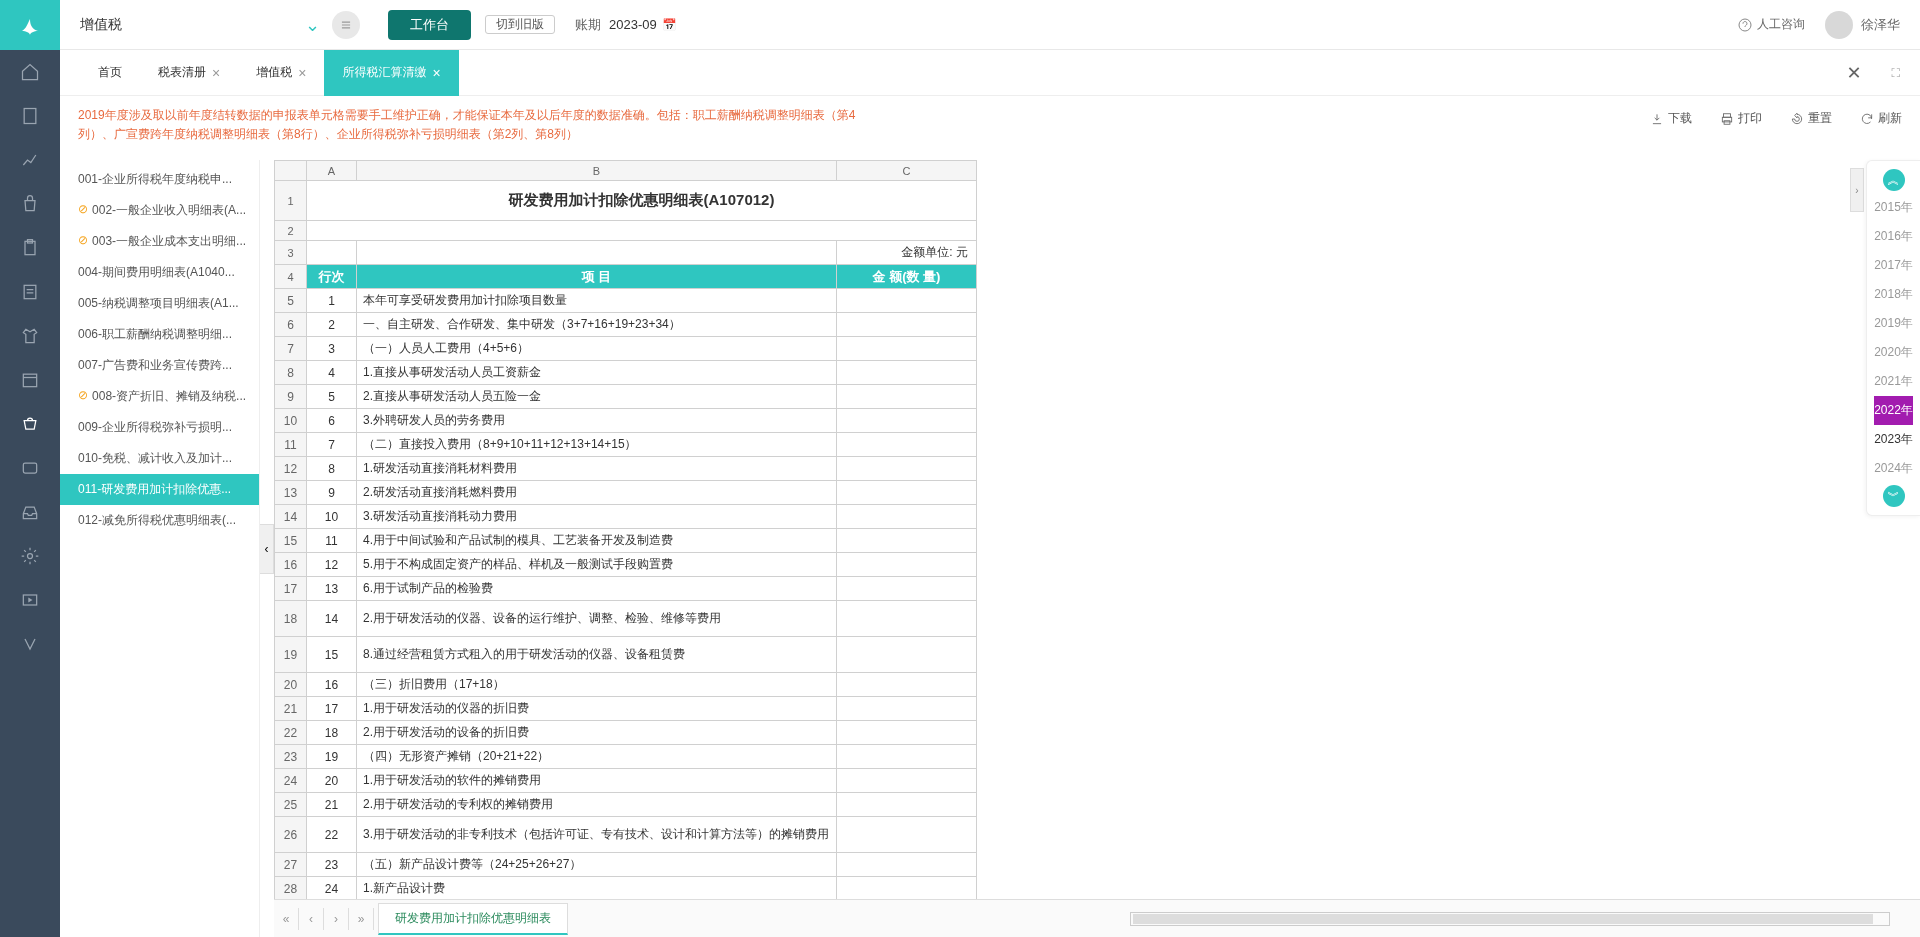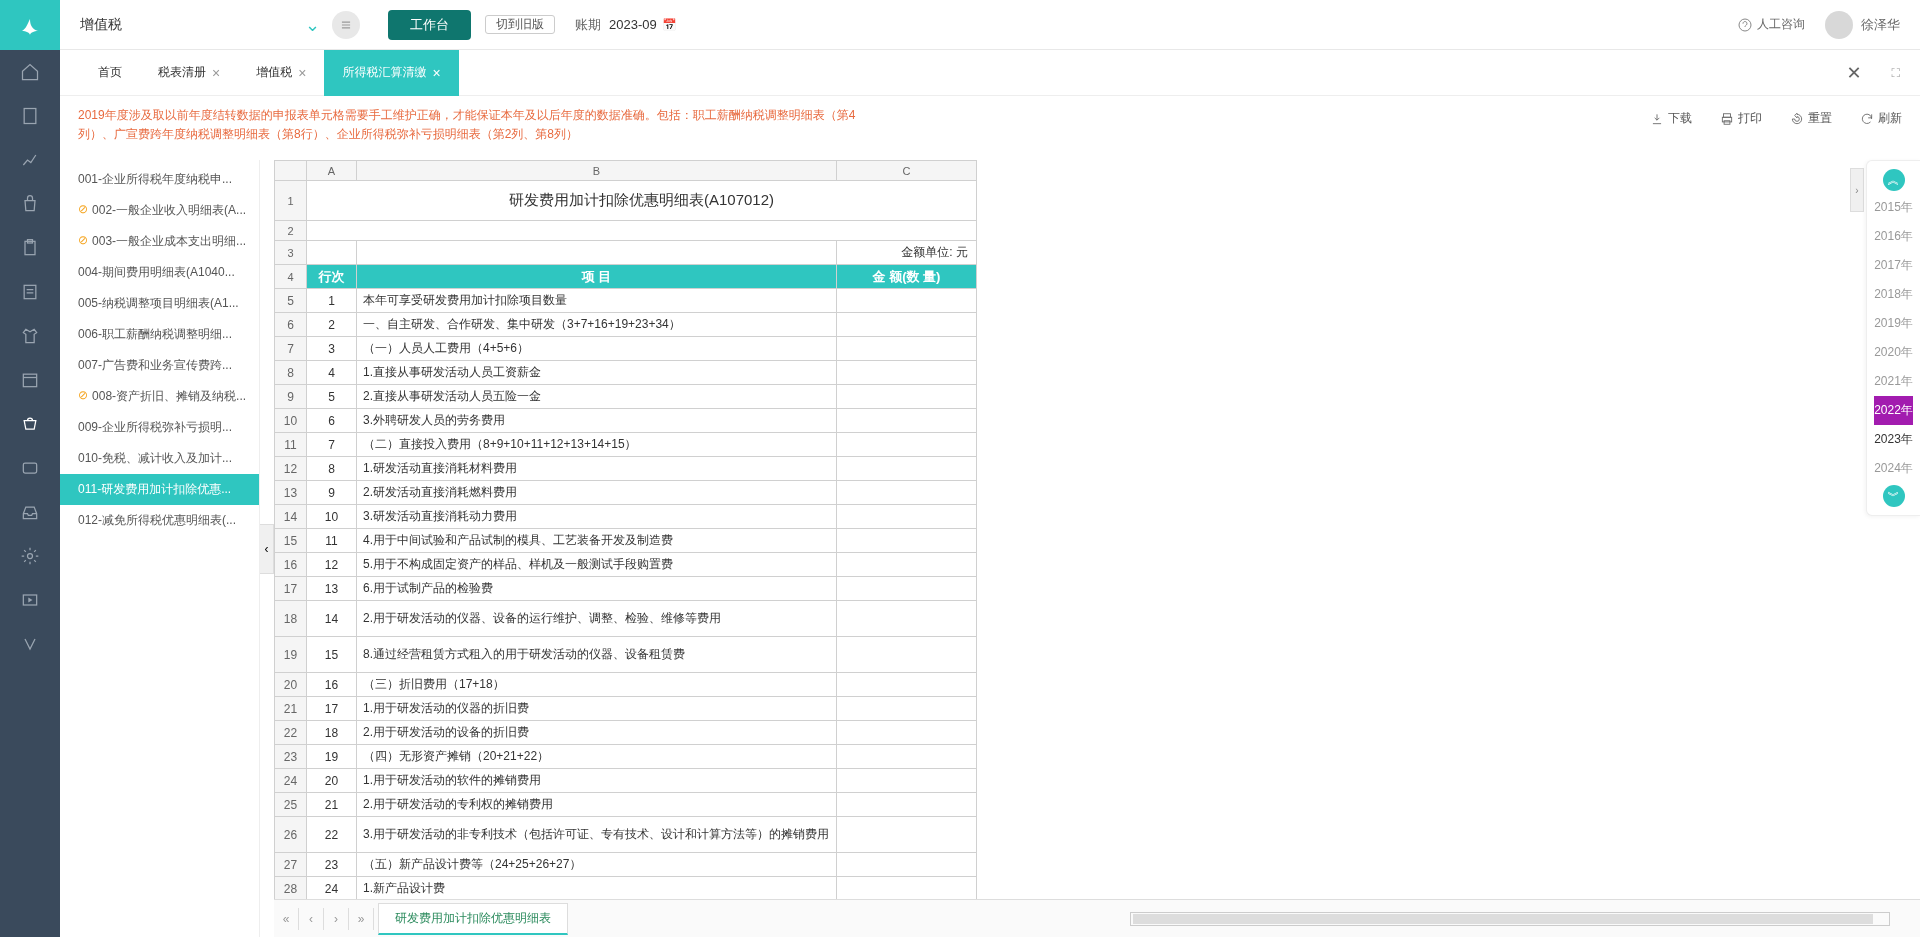--- a/index.html
+++ b/index.html
@@ -50,7 +50,7 @@
 .sheet th,.sheet td{border:1px solid #d0d0d0;padding:0;text-align:center;color:#333;background:#fff}
 .sheet .col-hdr{background:#f5f5f5;font-weight:normal;color:#666;height:20px;font-size:11px}
 .sheet .row-hdr{background:#f5f5f5;width:32px;color:#666;font-size:11px}
-.sheet .title-cell{font-size:15px;font-weight:normal;height:40px}
+.sheet .title-cell{font-size:15px;font-weight:bold;height:40px}
 .sheet .thead{background:#2fc6c0;color:#fff;font-weight:bold;height:24px;font-size:13px}
 .sheet .data-row td{height:24px;font-size:12px}
 .sheet .data-row td.left{text-align:left;padding-left:6px}

